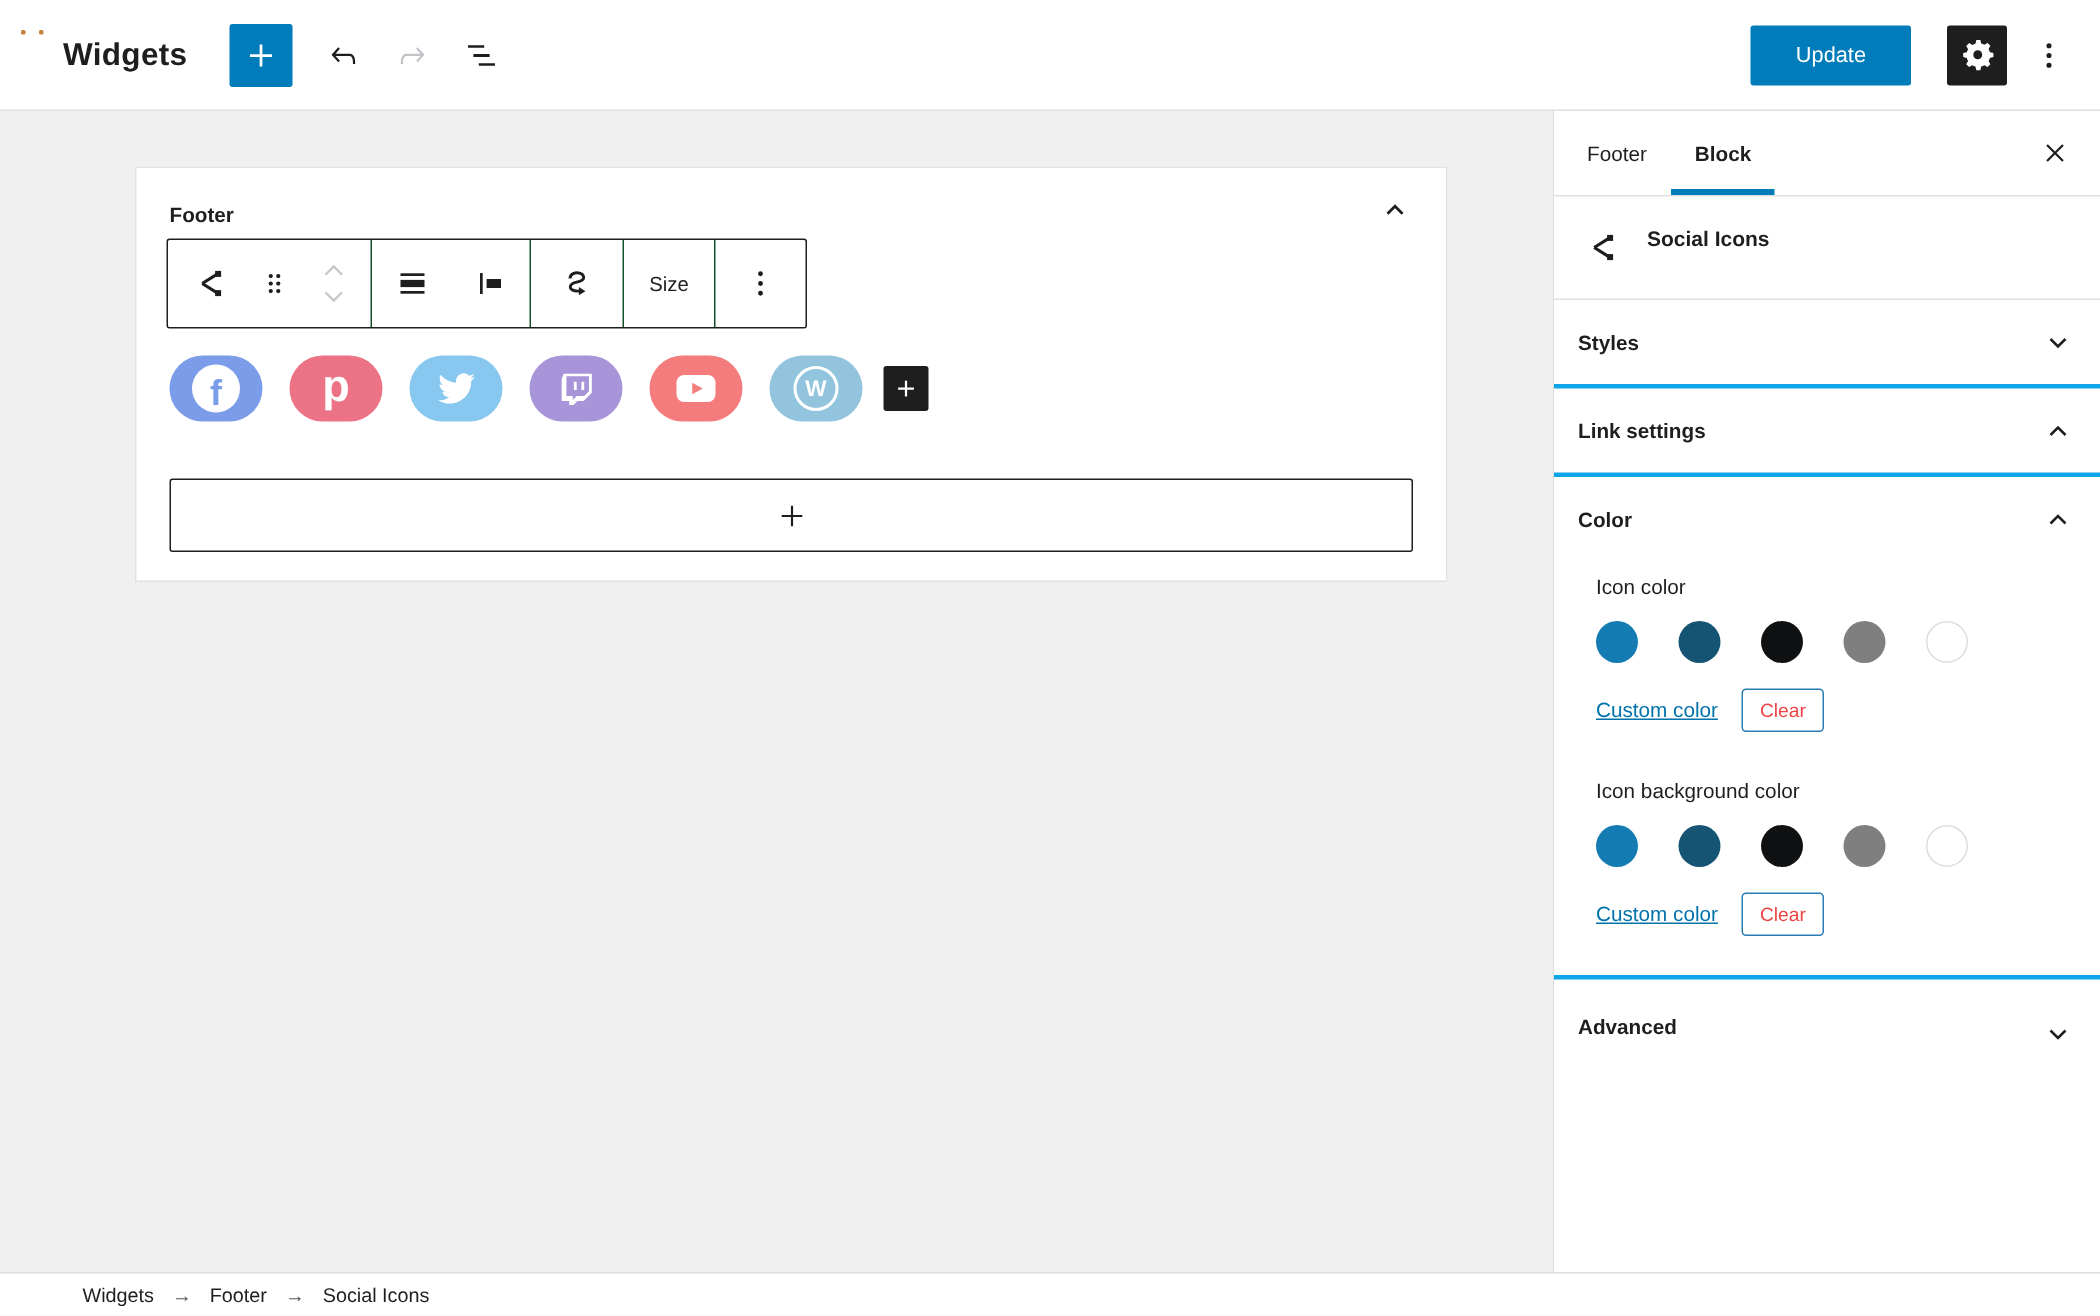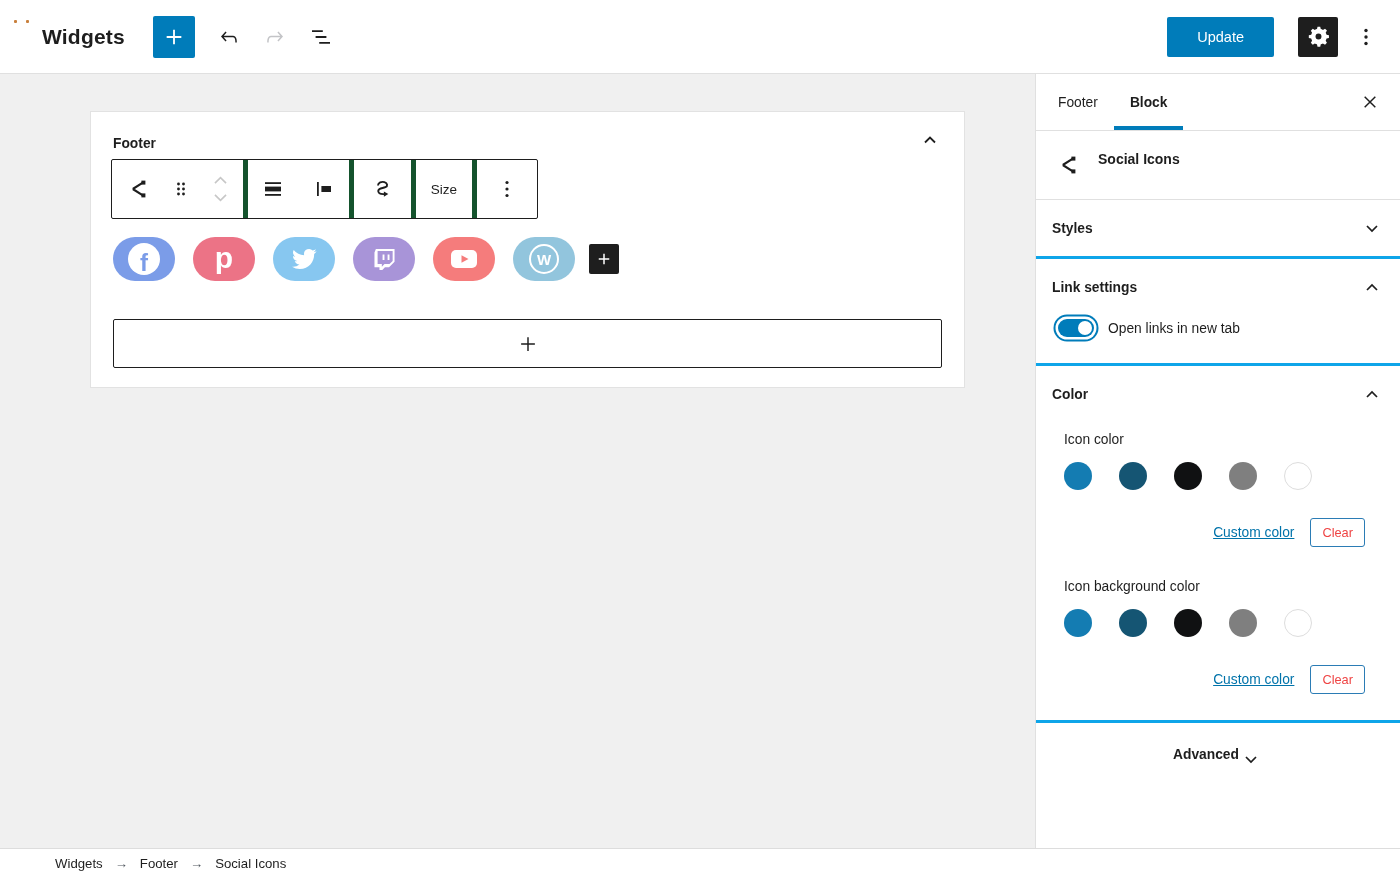--- a/index.html
+++ b/index.html
@@ -34,7 +34,7 @@
 
   .block-toolbar { position:absolute; left:20px; top:47px; height:60px; width:427px; background:#fff;
                    border:1px solid #1e1e1e; border-radius:2px; display:flex; }
-  .tb-group { display:flex; align-items:center; justify-content:center; border-right:5px solid #14532d; height:100%; }
+  .tb-group { display:flex; align-items:center; justify-content:center; border-right:1px solid #14532d; height:100%; }
   .tb-group:last-child { border-right:none; }
   .tb-btn { background:none; border:none; display:flex; flex-direction:column; align-items:center;
             justify-content:center; cursor:pointer; height:100%; }

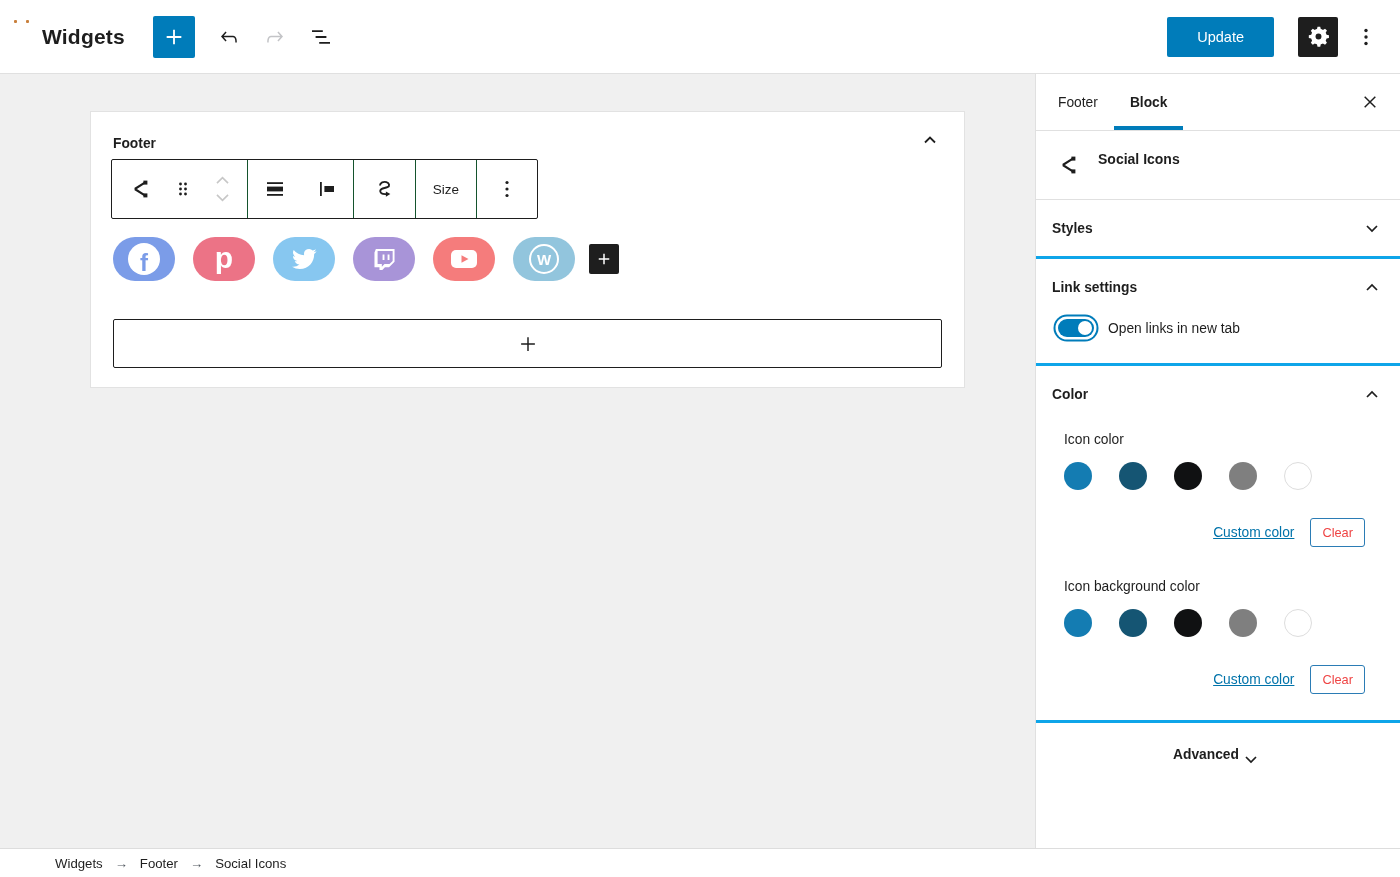--- a/index.html
+++ b/index.html
@@ -375,12 +375,6 @@
             </svg>
         </span>
       </button>
-      <div class="toggle-row">
-        <button class="toggle" aria-checked="true">
-          <span class="knob"></span>
-        </button>
-        <span class="toggle-label">Open links in new tab</span>
-      </div>
     </div>
 
     <div class="panel">

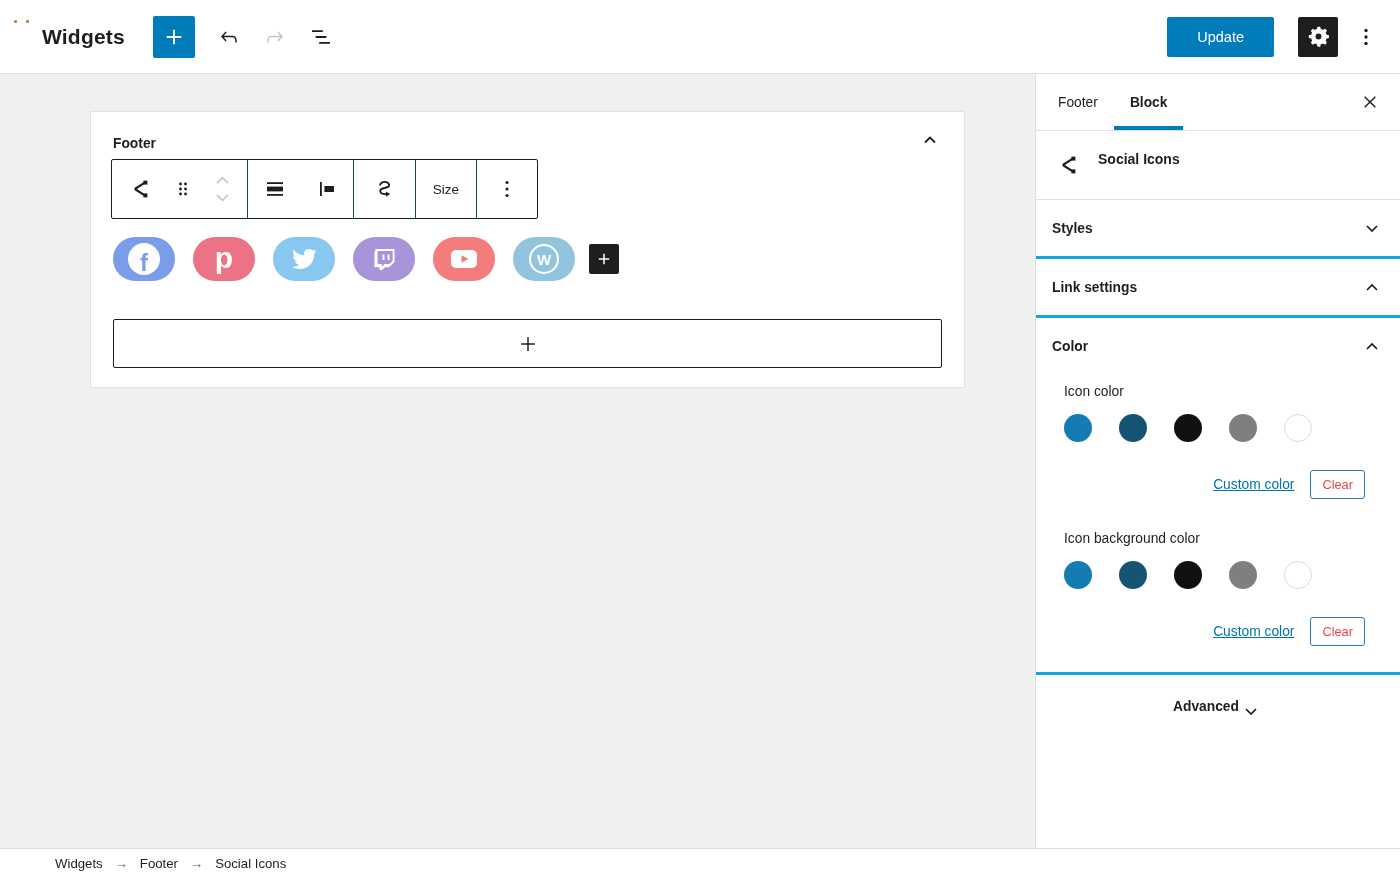--- a/index.html
+++ b/index.html
@@ -89,7 +89,7 @@
   .color-group-label { font-size:13.8px; margin-top:8px; }
   .swatch-row { display:flex; gap:27px; margin-top:15px; }
   .swatch { width:28px; height:28px; border-radius:50%; border:none; cursor:pointer; }
-  .color-actions { display:flex; align-items:center; justify-content:flex-end; gap:16px; margin-top:28px; }
+  .color-actions { display:flex; align-items:center; gap:16px; margin-top:17px; }
   .custom-color-link { font-size:13.8px; color:#0073aa; text-decoration:underline; cursor:pointer; background:none; border:none; font-family:inherit; }
   .clear-btn { font-size:12.8px; color:#ef4444; background:#fff; border:1px solid #2b7cb5; border-radius:3px;
                padding:6px 11px; cursor:pointer; font-family:inherit; }

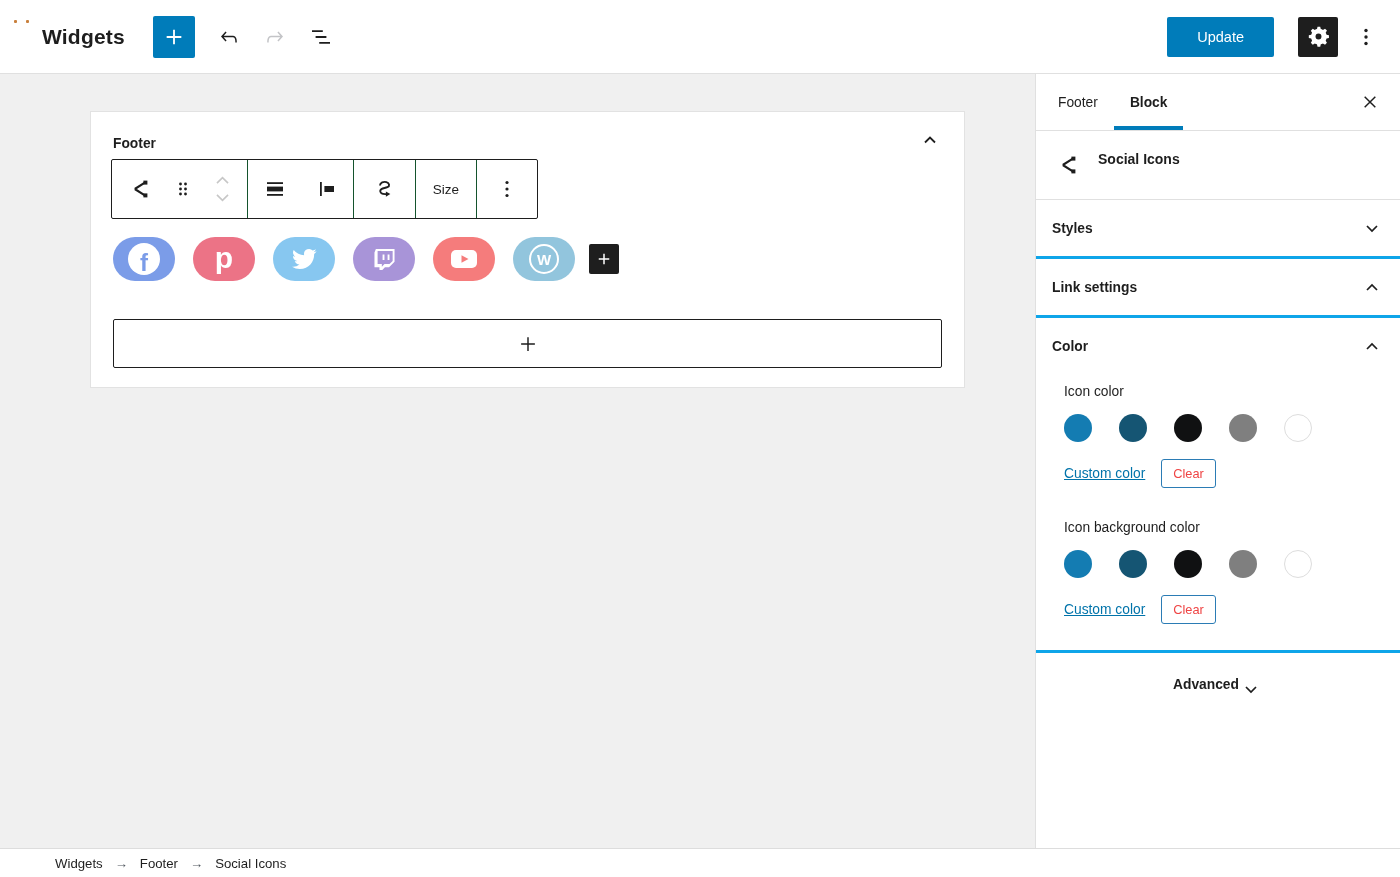--- a/index.html
+++ b/index.html
@@ -96,7 +96,7 @@
   .group-gap { height:22px; }
   .color-panel-bottom { height:26px; }
   .advanced-panel { padding-top:24px; }
-  .advanced-header { height:56px; display:flex; align-items:flex-start; justify-content:center;
+  .advanced-header { height:56px; display:flex; align-items:flex-start; justify-content:space-between;
                      padding:0 16px; background:none; border:none; width:100%; cursor:pointer; font-family:inherit; }
 
   

